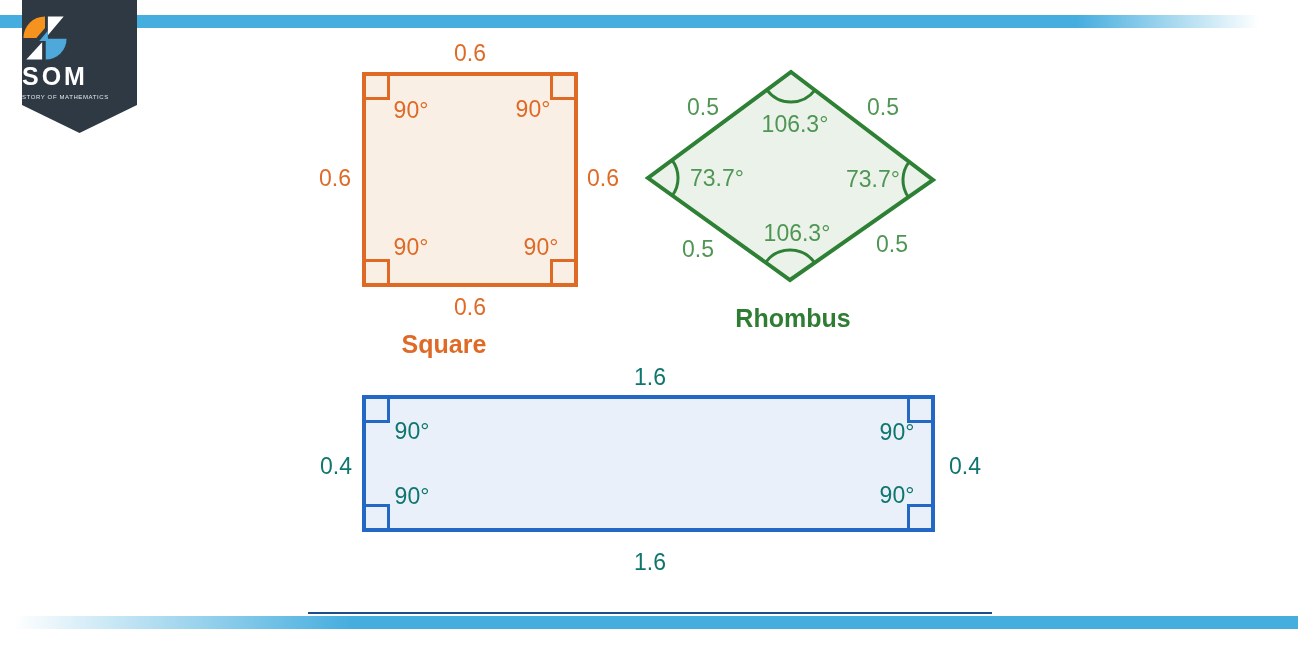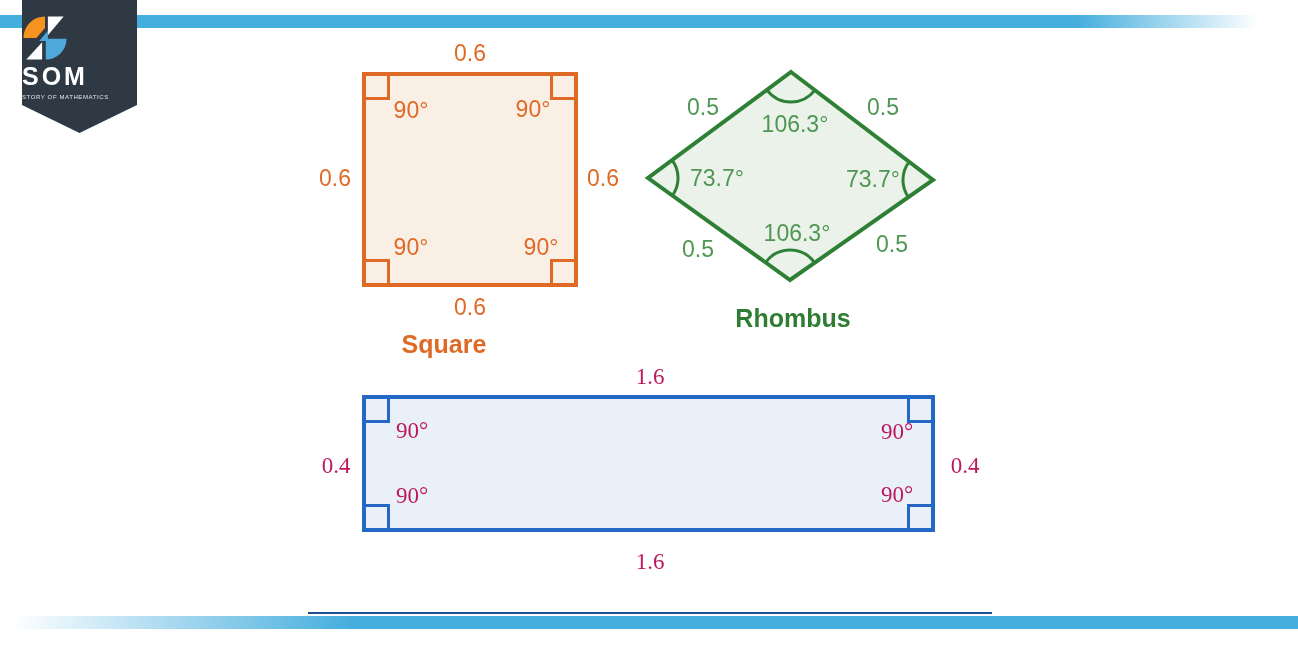--- a/index.html
+++ b/index.html
@@ -37,7 +37,7 @@
   .title { position: absolute; transform: translate(-50%,-50%); font-size: 25px; font-weight: bold; white-space: nowrap; }
   .orange { color: #DF6A26; text-align: right; }
   .green-dark { color: #2E7D33; }
-  .blue   { color: #be185d; font-family: Liberation Serif, serif; }
+  .blue   { color: #0f766e; }
   .blue-dark { color: #1C5FC9; }
 
   

